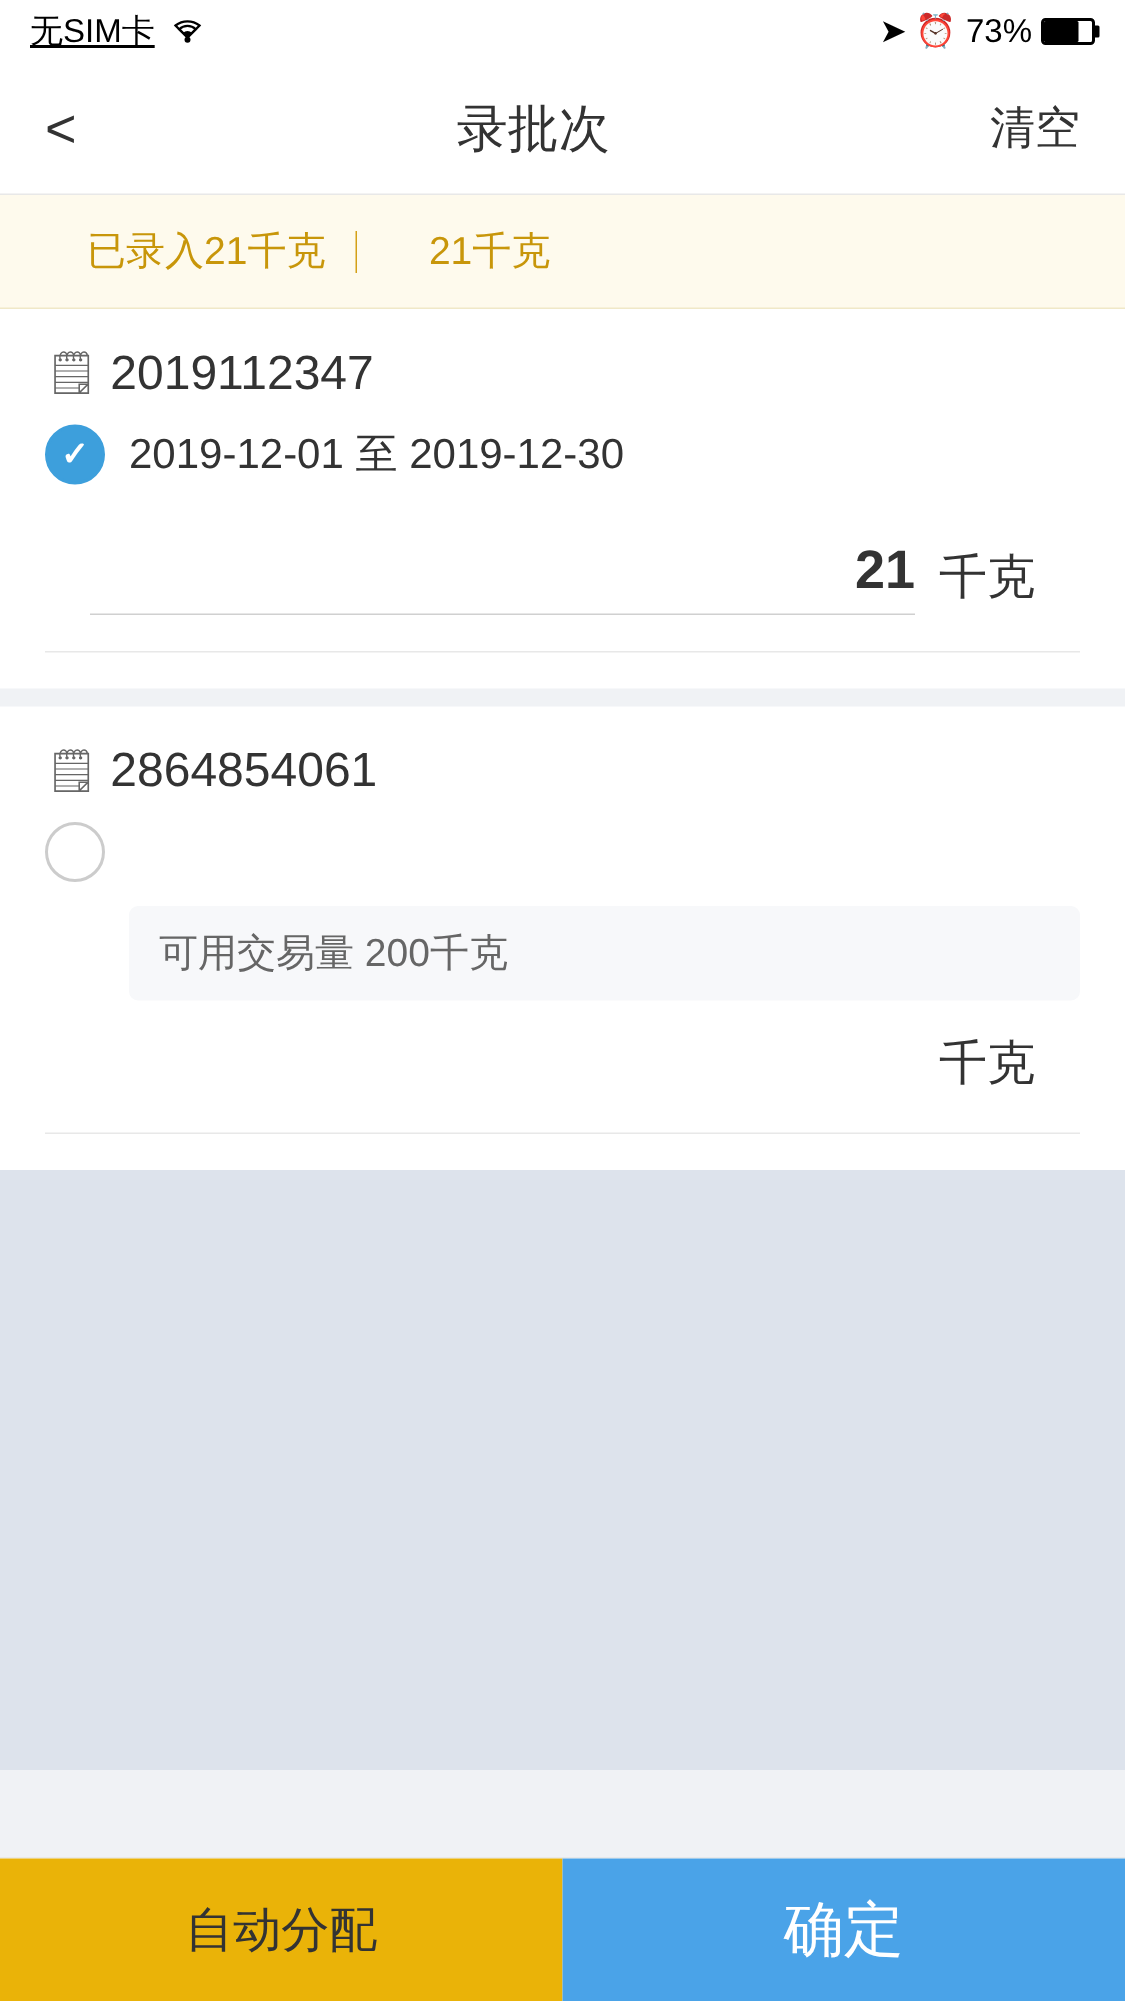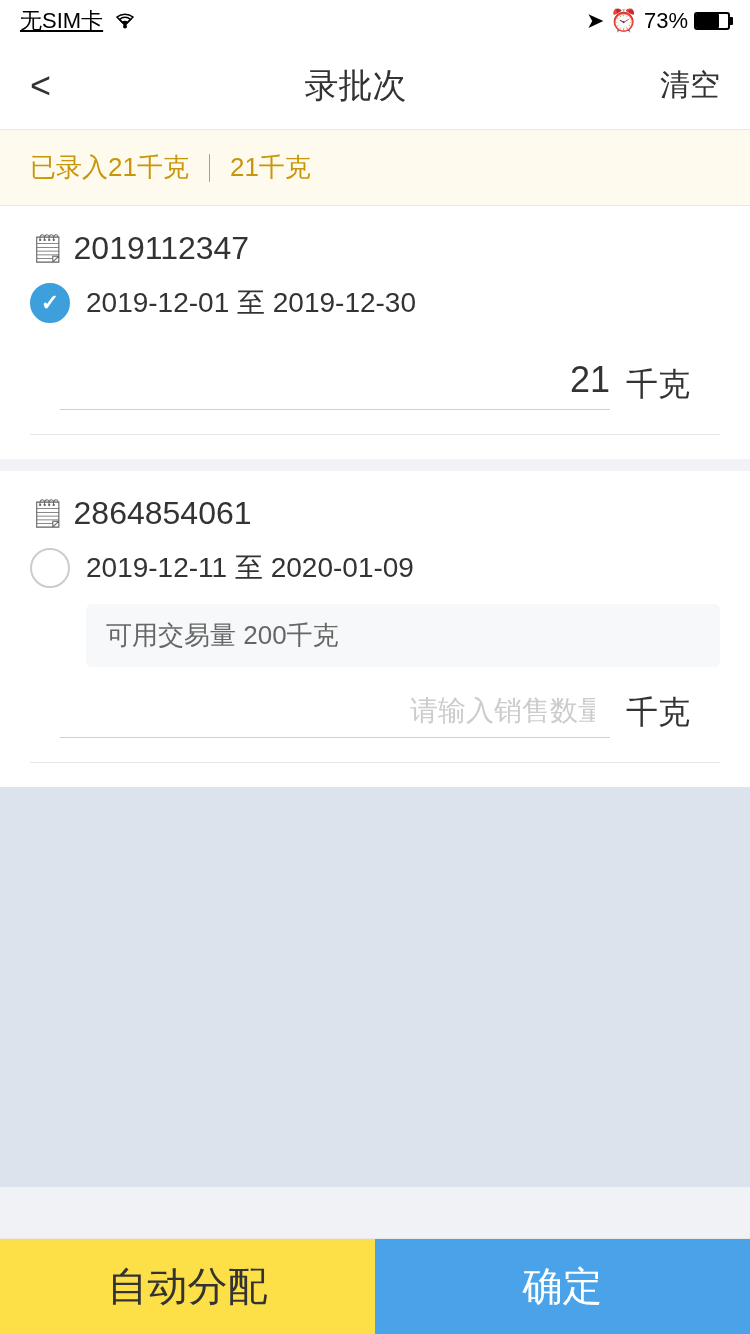--- a/index.html
+++ b/index.html
@@ -109,6 +109,7 @@
     .summary-text {
       font-size: 26px;
       color: #c8960a;
+      margin-left: 28px;
     }
     .summary-divider {
       width: 1px;

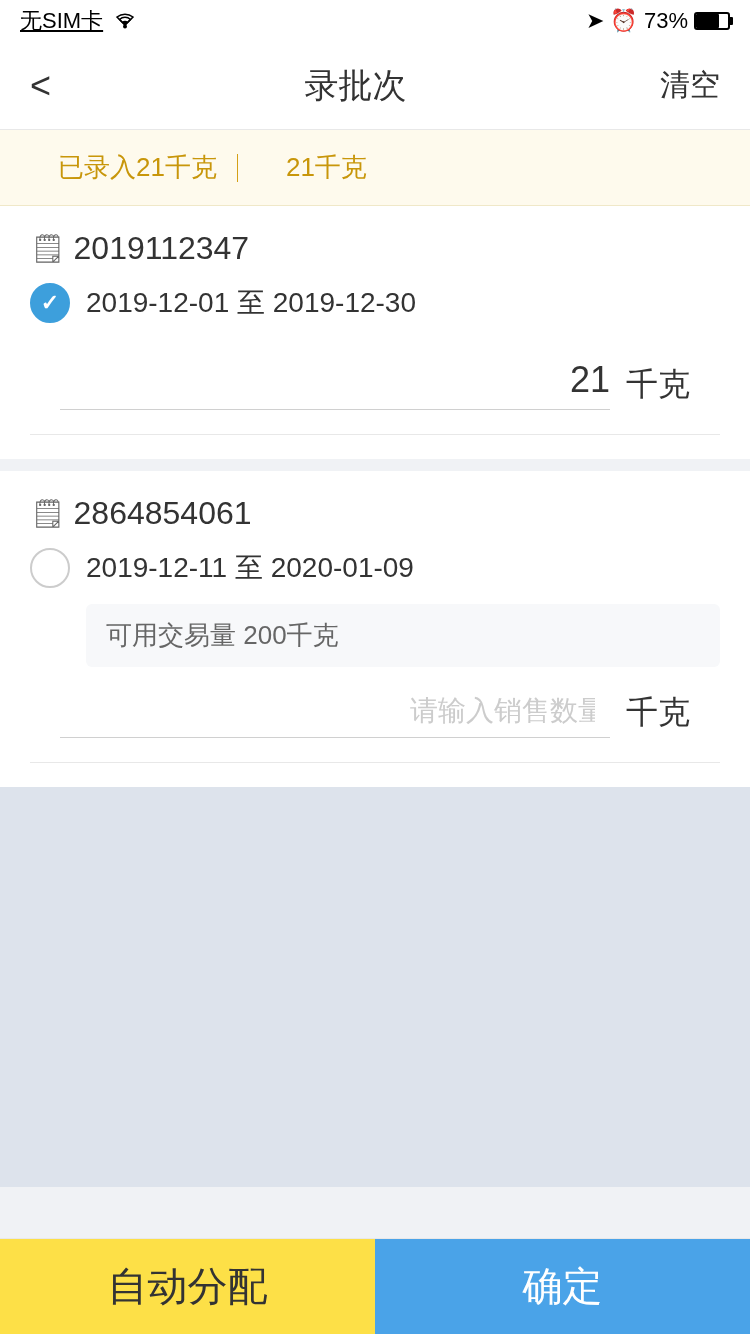--- a/index.html
+++ b/index.html
@@ -266,7 +266,7 @@
     .value-filled {
       font-size: 36px;
       color: #333;
-      font-weight: 400;
+      font-weight: 700;
     }
   </style>
 </head>

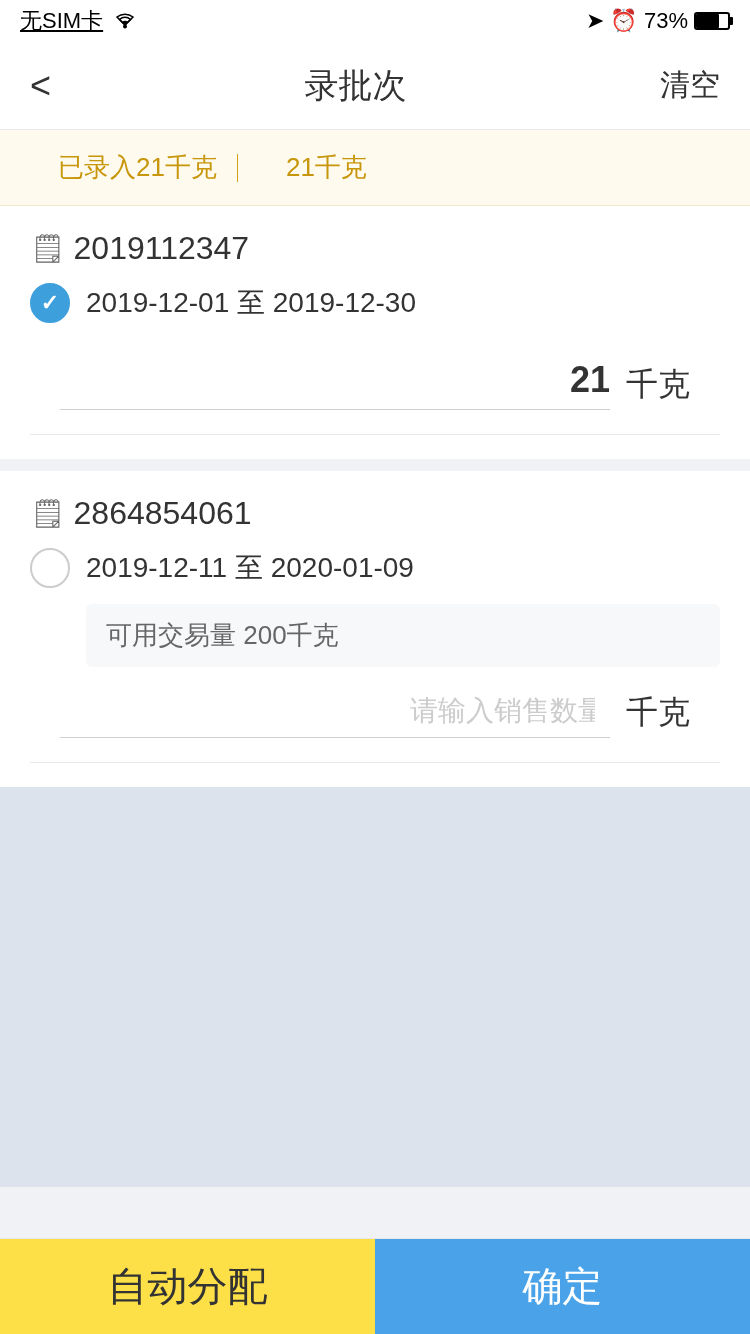--- a/index.html
+++ b/index.html
@@ -333,7 +333,6 @@
     </div>
     <div class="batch-date-row">
       <div class="radio-circle"></div>
-      <span class="batch-date">2019-12-11 至 2020-01-09</span>
     </div>
     <div class="available-quantity">可用交易量 200千克</div>
 

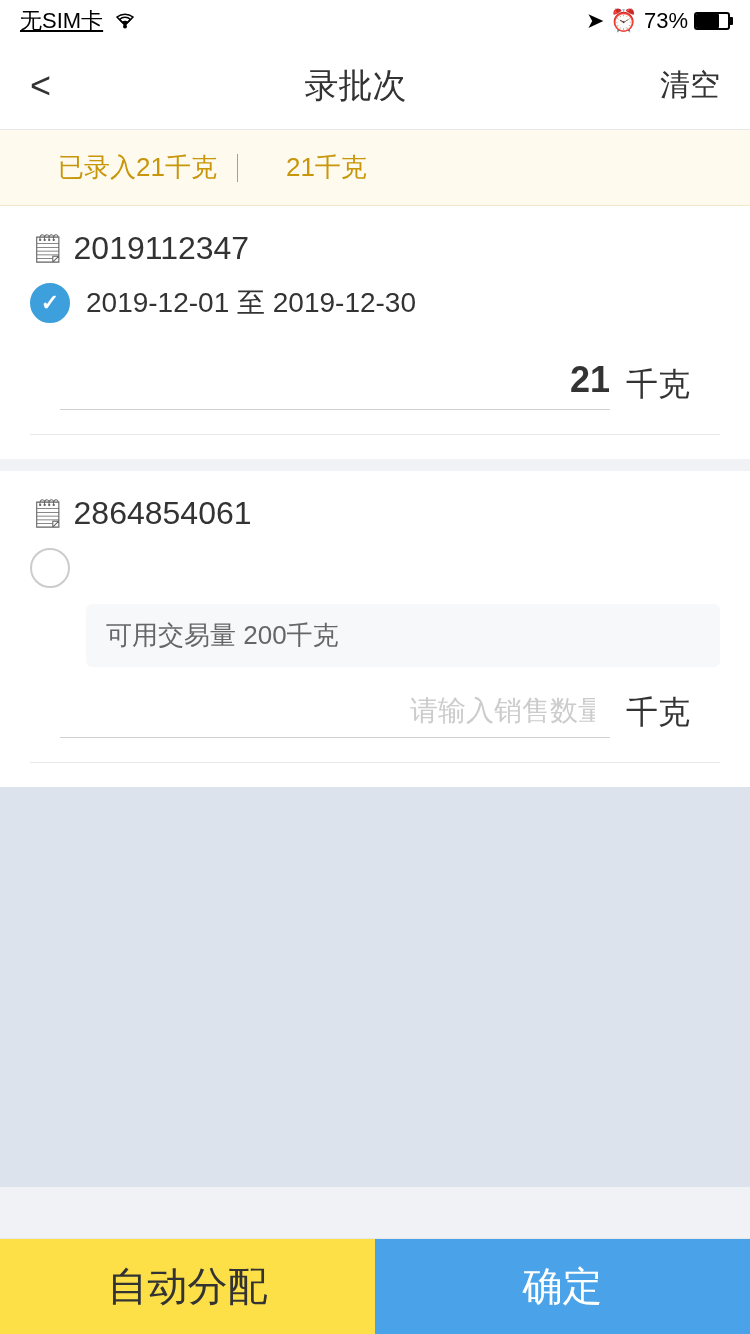--- a/index.html
+++ b/index.html
@@ -337,9 +337,6 @@
     <div class="available-quantity">可用交易量 200千克</div>
 
     <div class="quantity-row">
-      <div class="quantity-input-underline">
-        <input class="quantity-input" type="number" placeholder="请输入销售数量" style="">
-      </div>
       <span class="quantity-unit">千克</span>
     </div>
   </div>

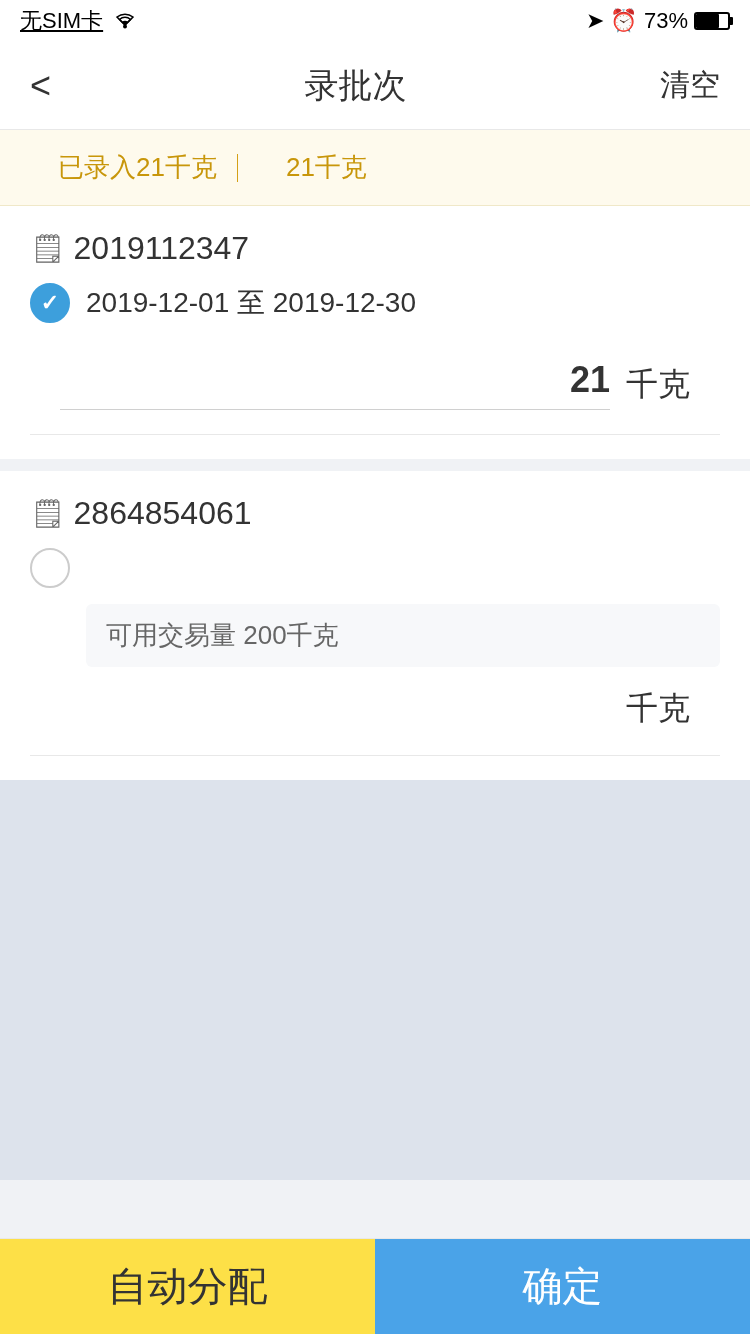--- a/index.html
+++ b/index.html
@@ -243,9 +243,9 @@
       display: flex;
       align-items: center;
       justify-content: center;
-      font-size: 40px;
-      color: #333;
-      background: #fde047;
+      font-size: 32px;
+      color: #333;
+      background: #eab308;
       cursor: pointer;
       border: none;
       outline: none;

